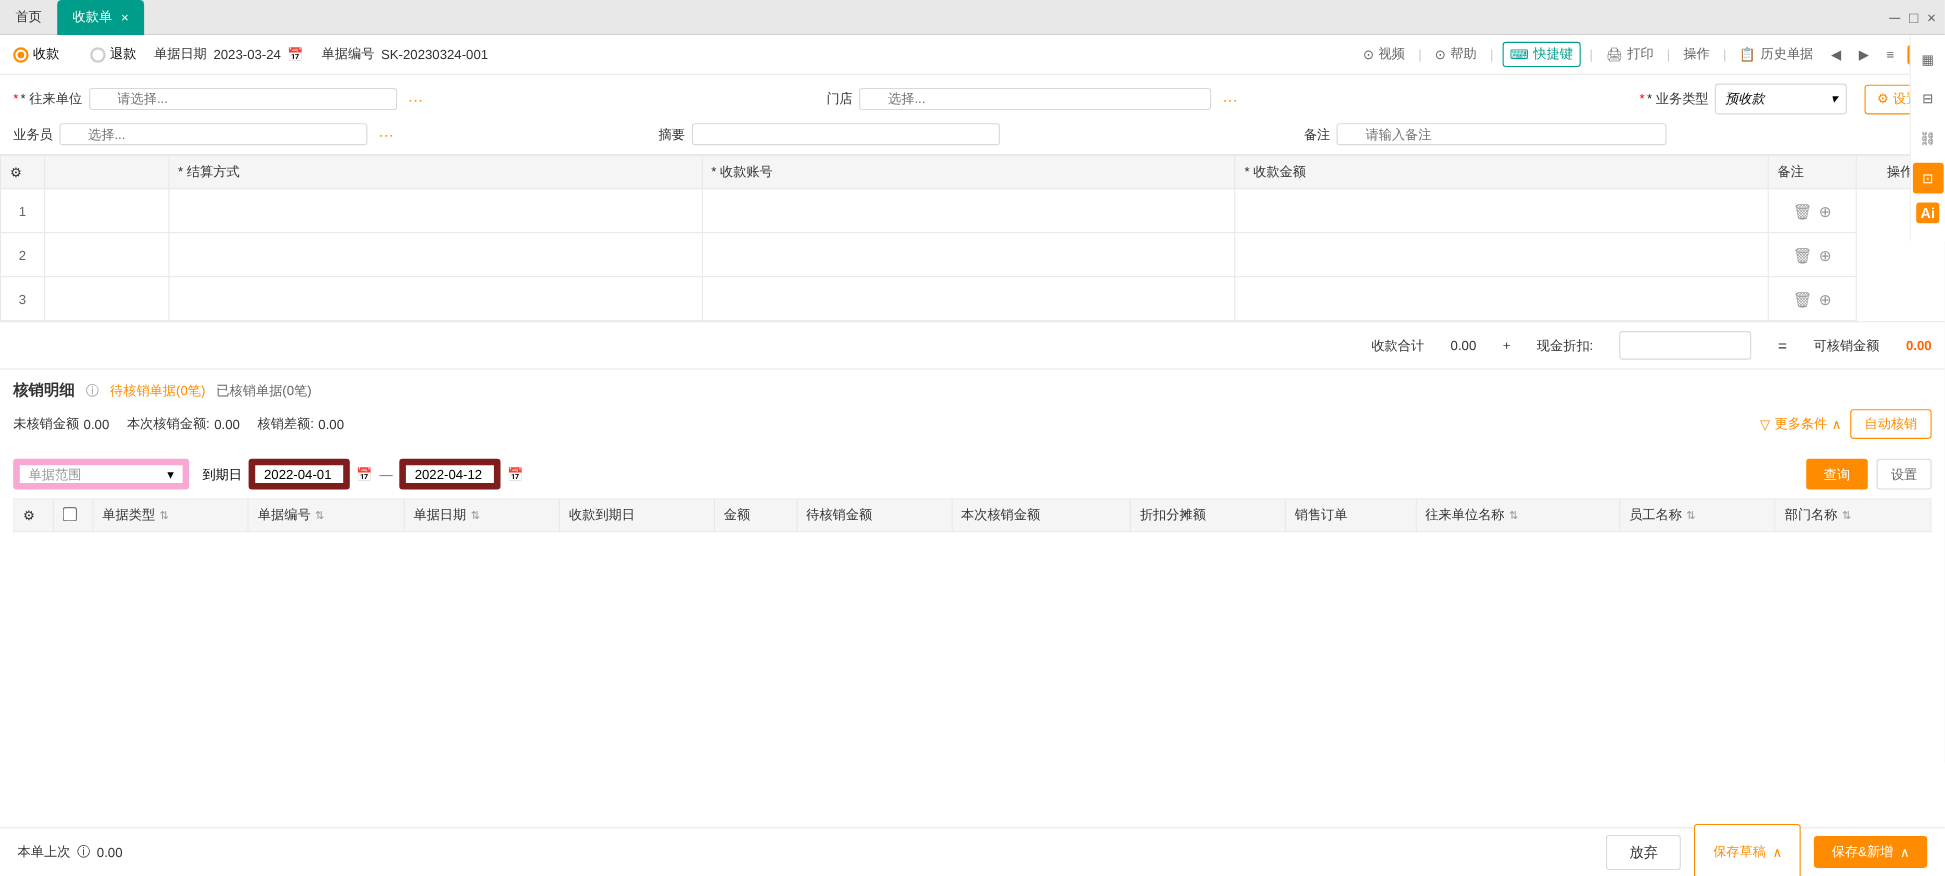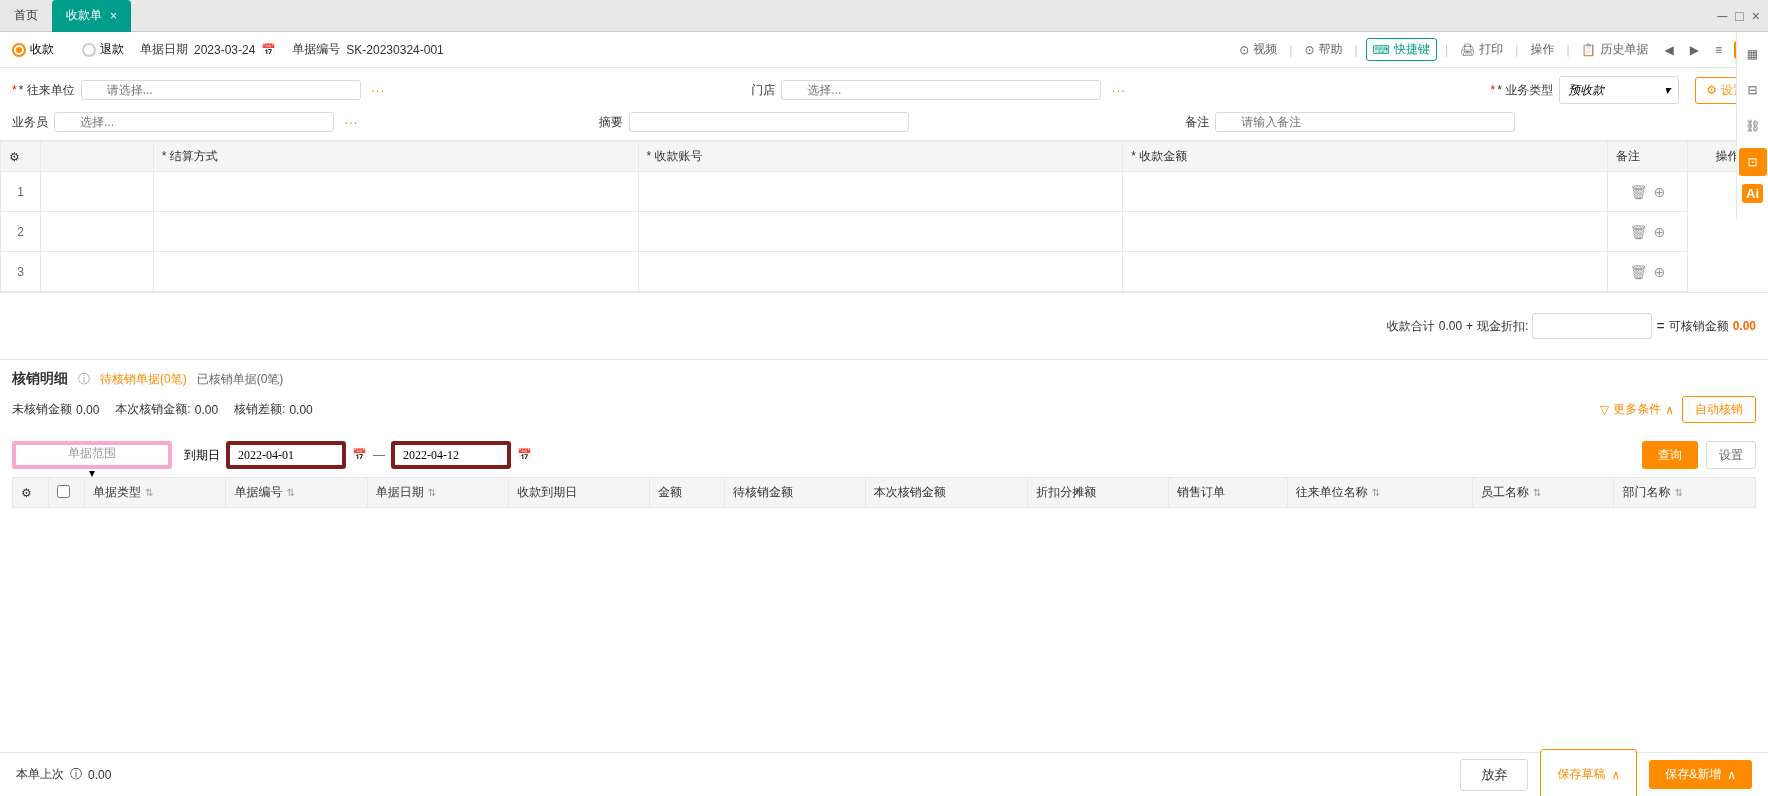--- a/index.html
+++ b/index.html
@@ -90,7 +90,7 @@
     
     .summary-row {
       display: flex; align-items: center; justify-content: flex-end;
-      padding: 20px 12px; gap: 4px; border-bottom: 1px solid #e8e8e8;
+      padding: 8px 12px; gap: 24px; border-bottom: 1px solid #e8e8e8;
       color: #333;
     }
     .summary-value { color: #333; }

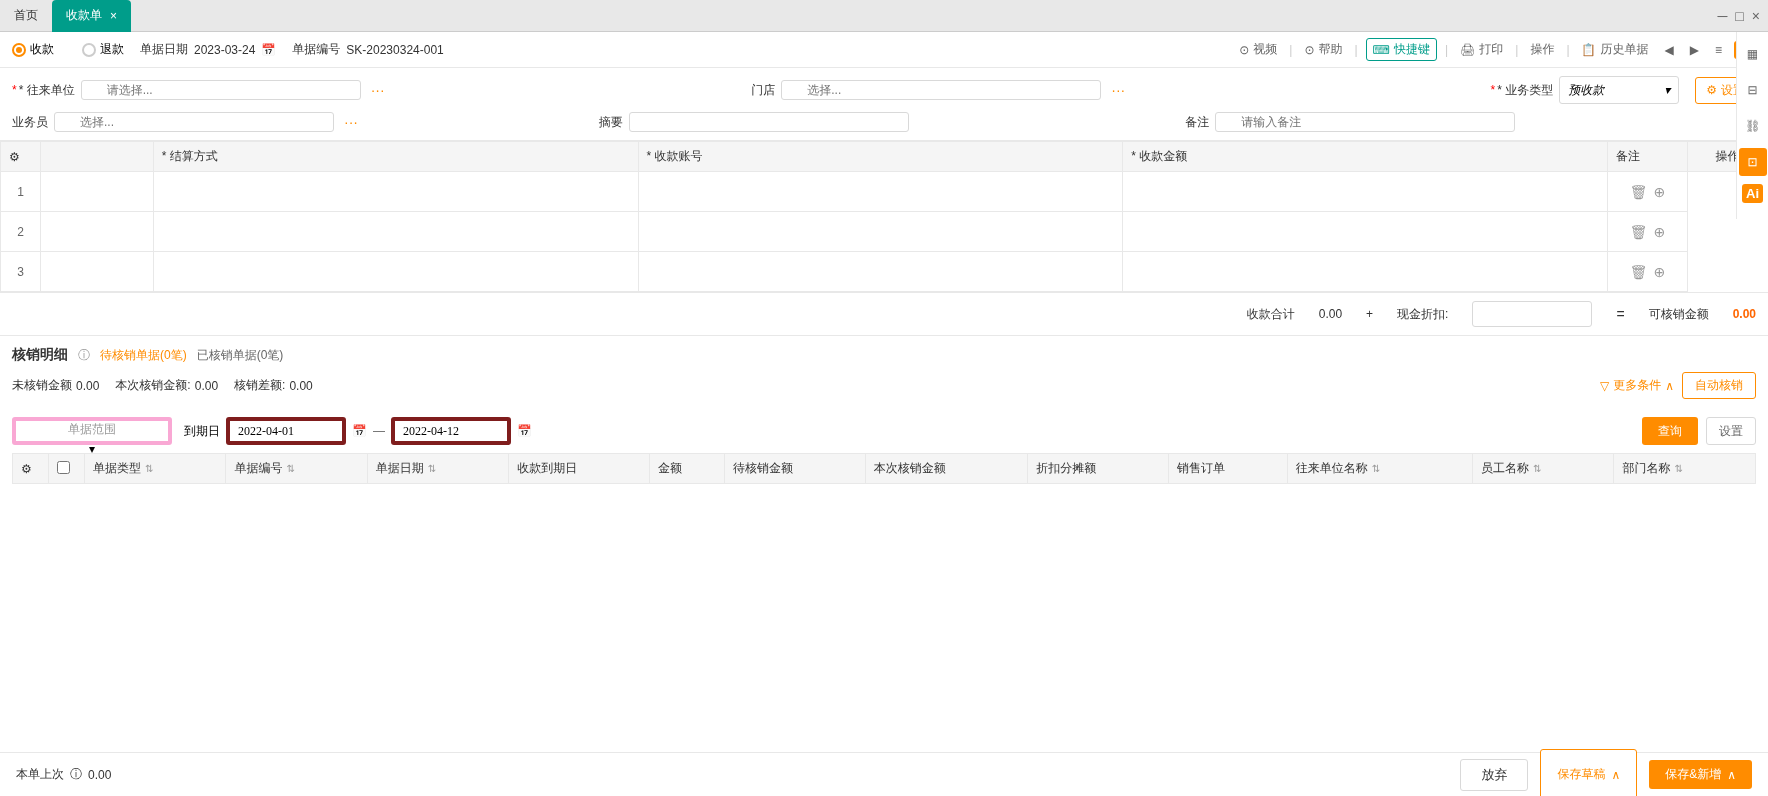--- a/index.html
+++ b/index.html
@@ -125,9 +125,9 @@
     .date-icon { color: #999; cursor: pointer; }
     .date-separator { color: #666; }
     .range-select {
-      display: flex; align-items: center; border: 4px solid #f9a8d4;
+      display: flex; align-items: center; border: 6px solid #f9a8d4;
       border-radius: 3px; height: 28px; padding: 0 8px; min-width: 160px;
-      cursor: pointer; gap: 4px; flex-direction: column;
+      cursor: pointer; gap: 4px;
     }
     .range-select-text { flex: 1; color: #999; }
     .query-btn {

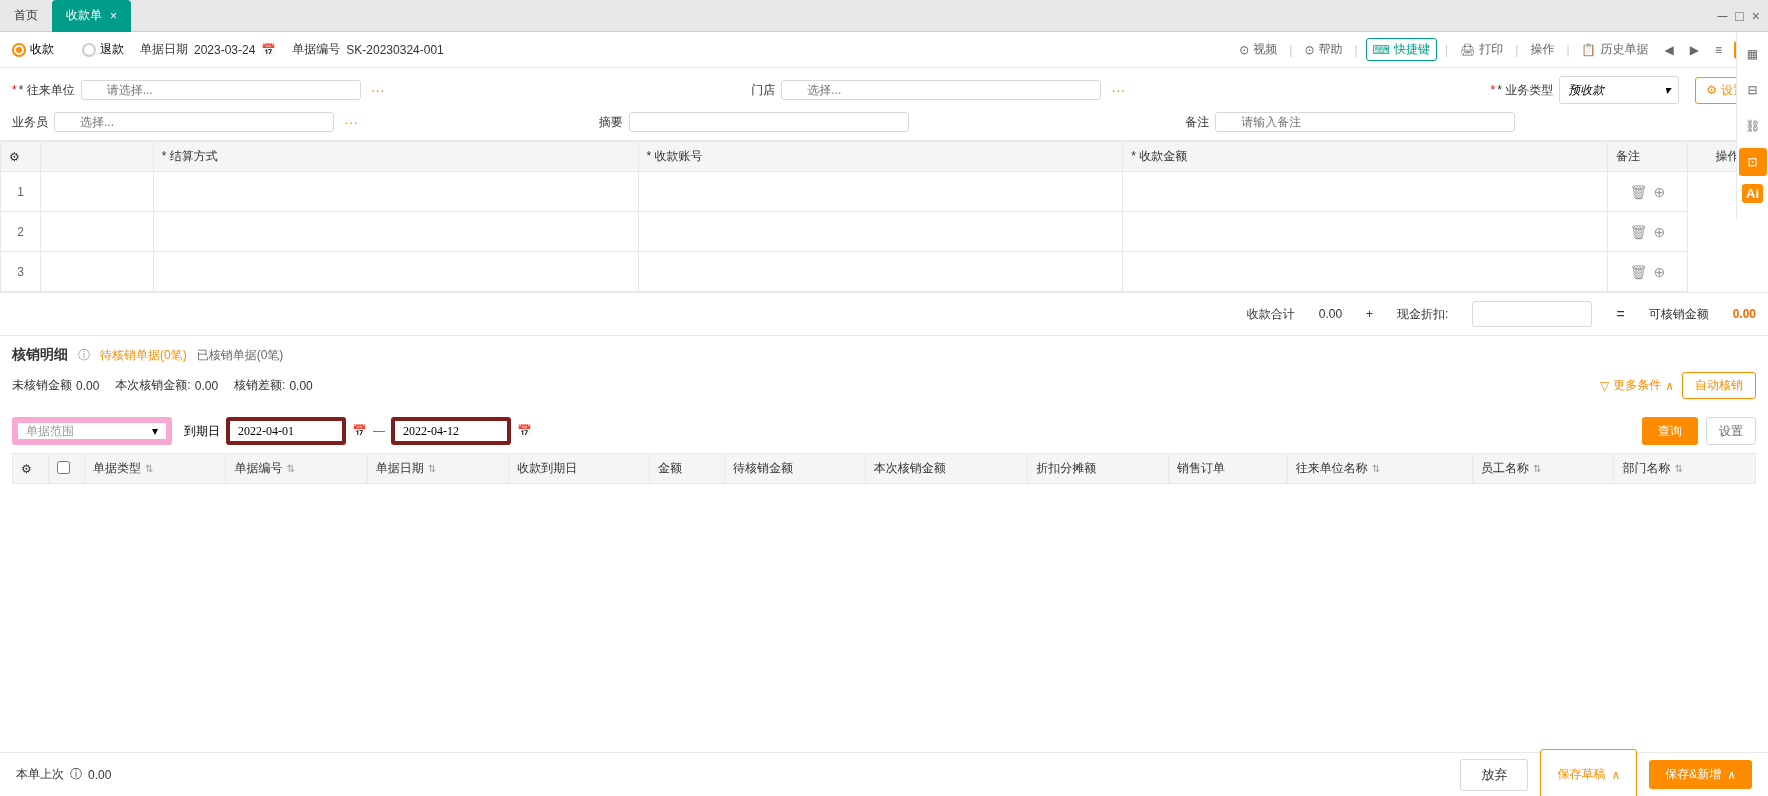--- a/index.html
+++ b/index.html
@@ -119,8 +119,8 @@
     }
     .date-field { display: flex; align-items: center; gap: 6px; }
     .date-input {
-      height: 28px; border: 4px solid #7f1d1d; border-radius: 3px; padding: 0 8px;
-      width: 120px; outline: none; font-family: Liberation Serif, serif;
+      height: 28px; border: 6px solid #7f1d1d; border-radius: 3px; padding: 0 8px;
+      width: 92px; outline: none;
     }
     .date-icon { color: #999; cursor: pointer; }
     .date-separator { color: #666; }

